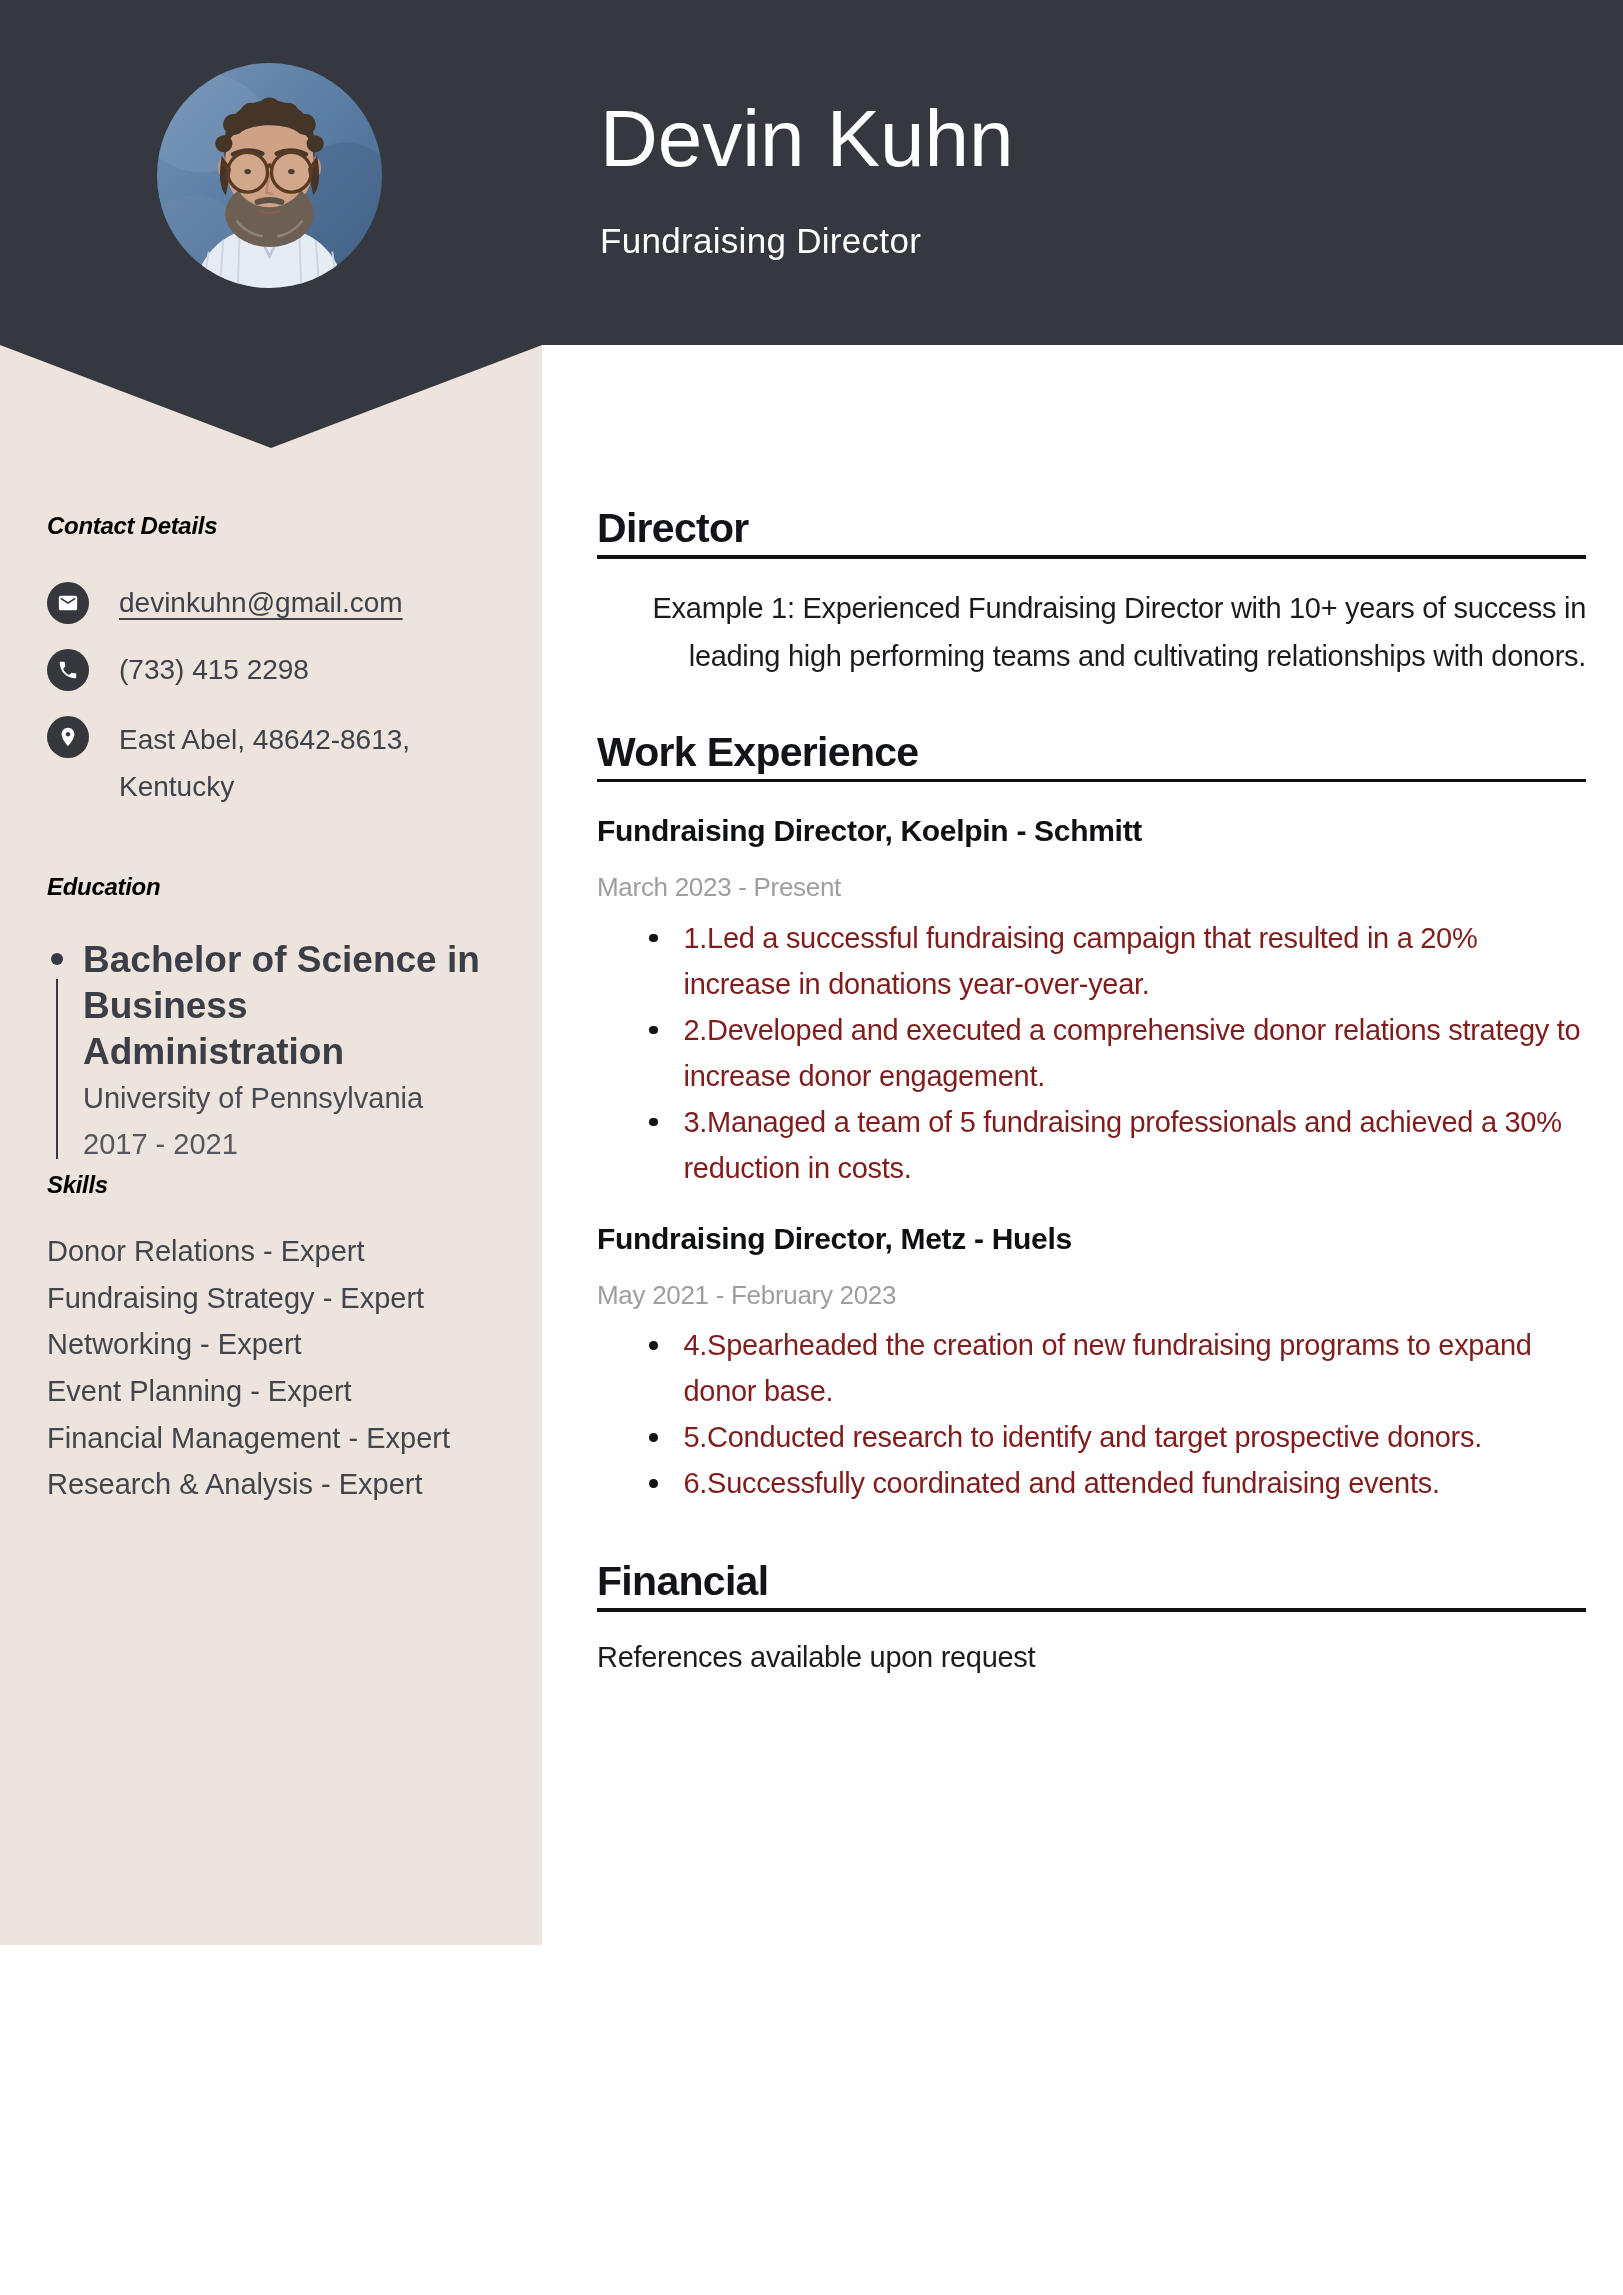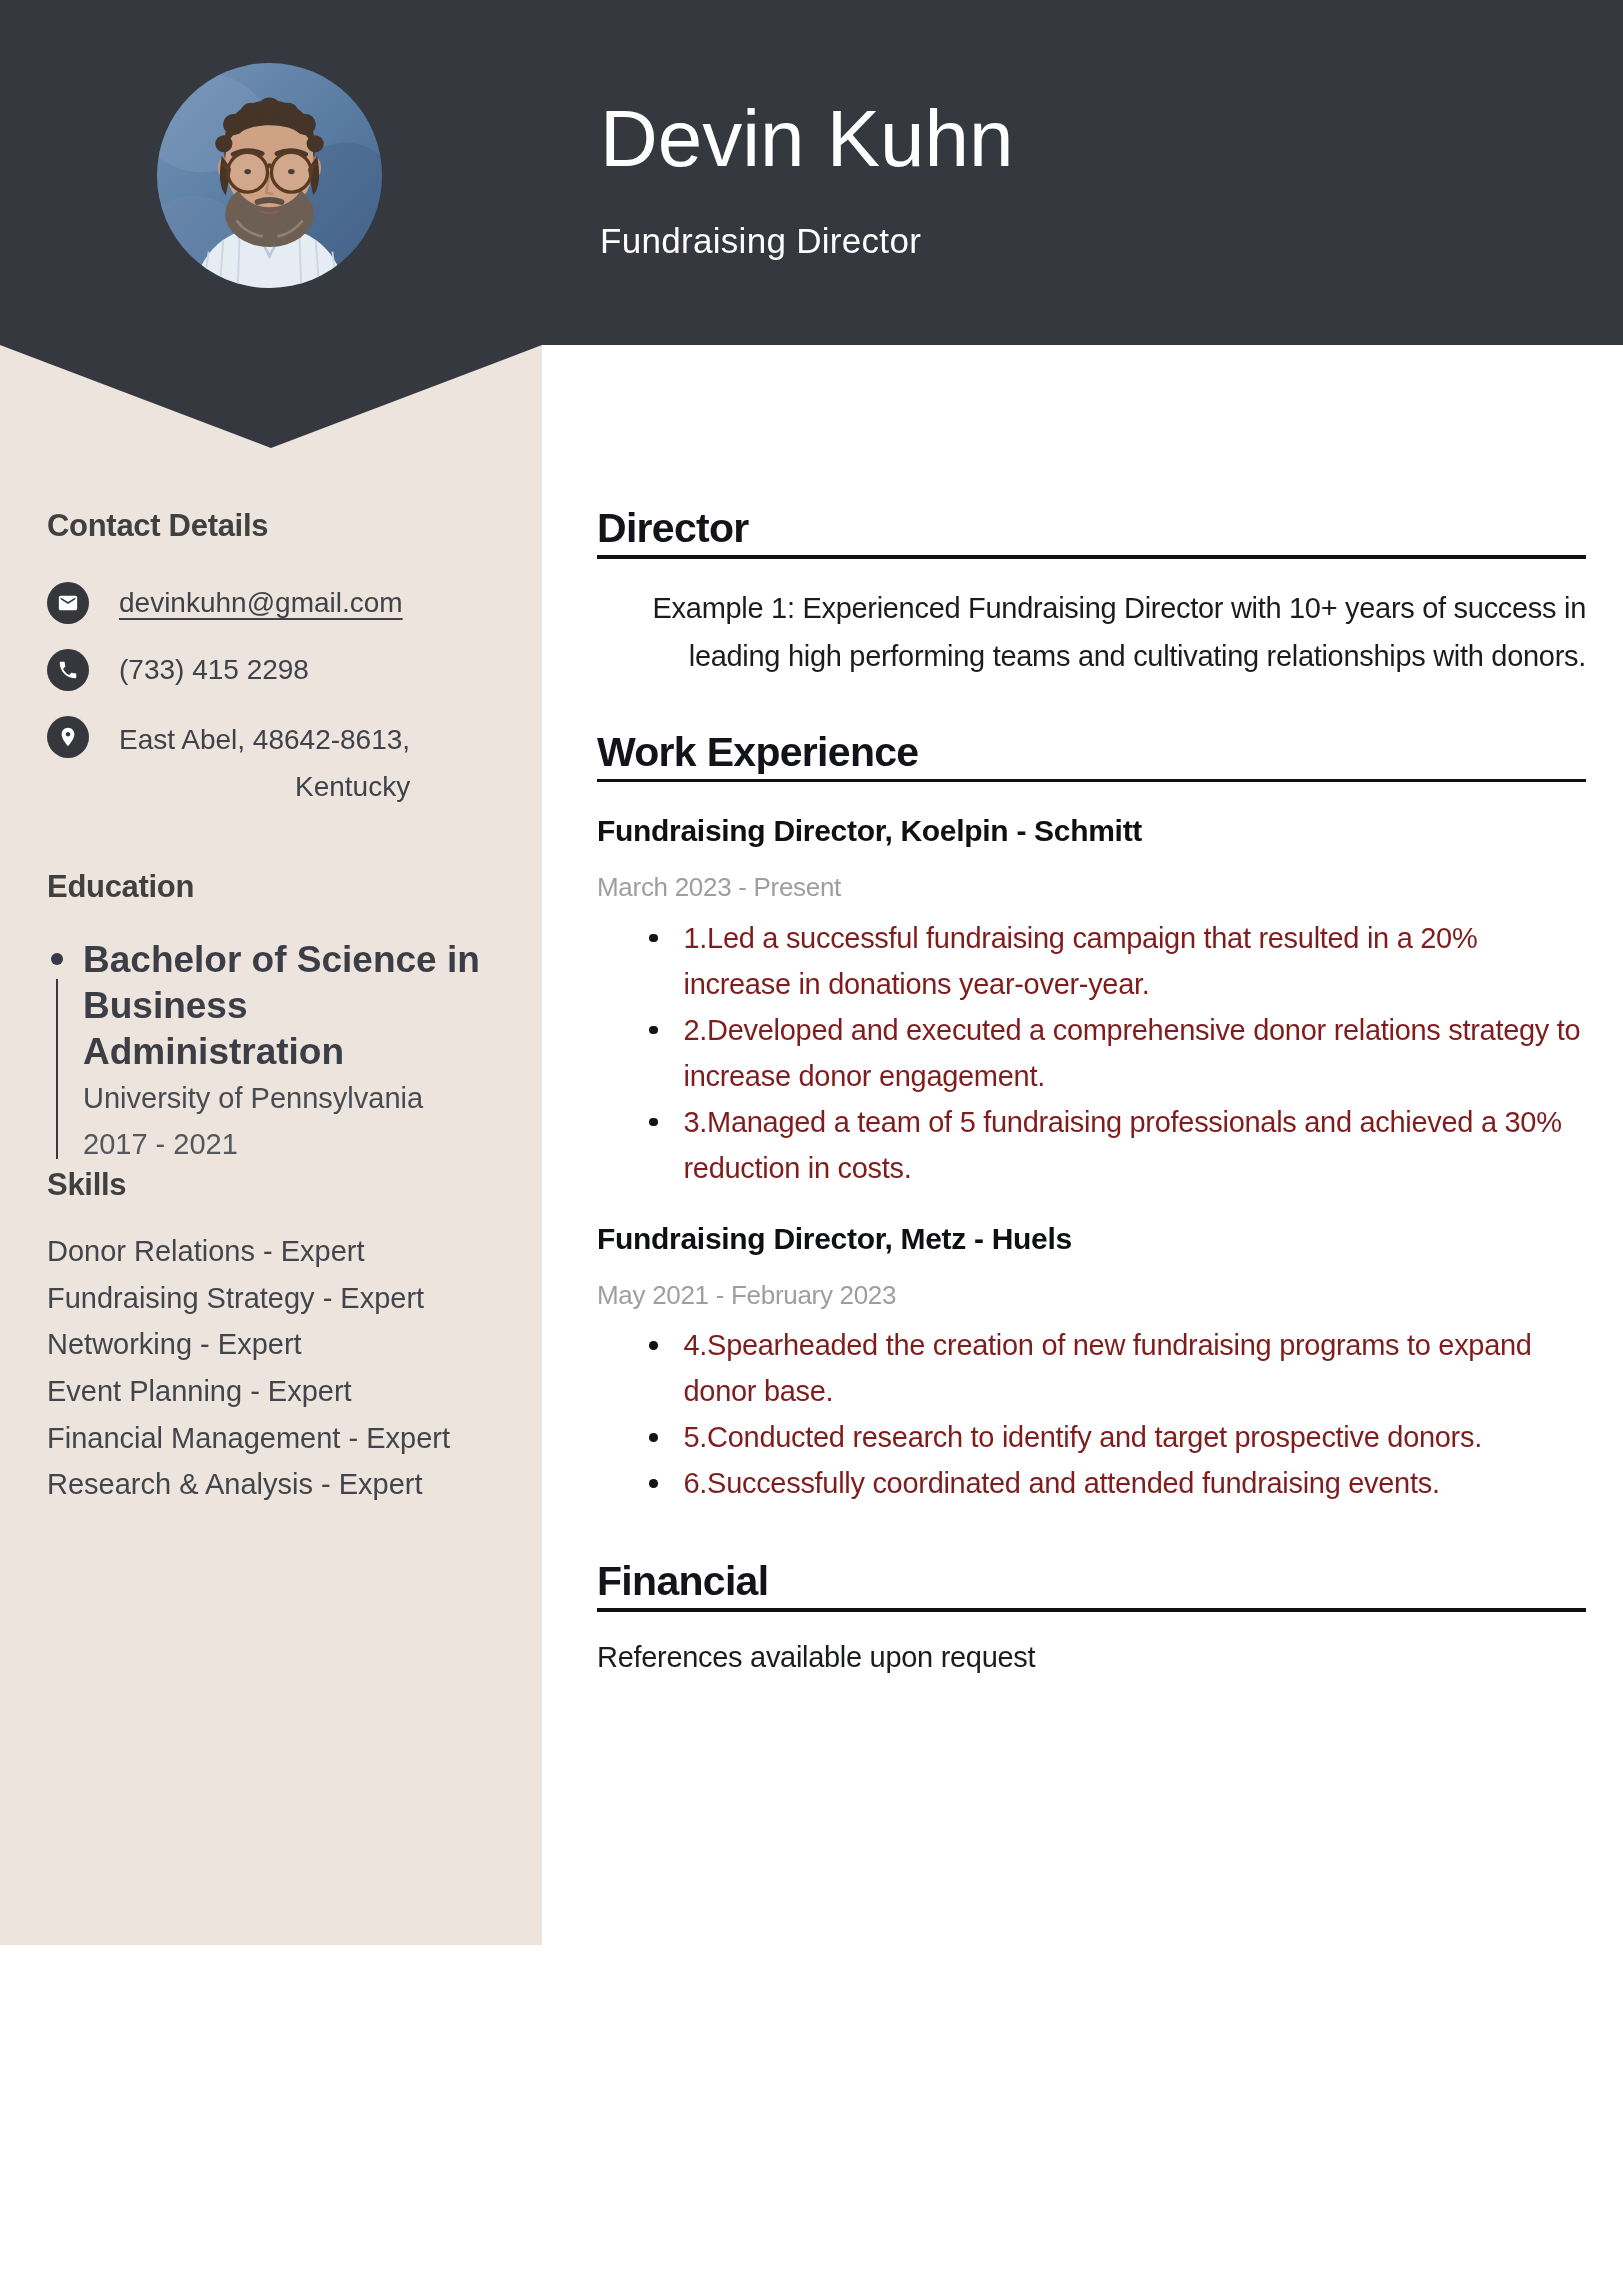--- a/index.html
+++ b/index.html
@@ -20,7 +20,7 @@
   .person-title { margin-top:39px; font-size:35px; font-weight:300; line-height:42px; color:#fdfdfd; letter-spacing:0.3px; }
   
   .side-section { position:absolute; left:47px; width:458px; }
-  .side-heading { font-size:31px; font-weight:700; color:#404040; letter-spacing:-0.3px; line-height:38px; }
+  .side-heading { font-size:24px; font-weight:700; color:#000000; letter-spacing:-0.3px; line-height:38px;font-style:italic; }
   .contact-section { top:507px; }
   .contact-rows { margin-top:37px; }
   .contact-row { display:flex; align-items:flex-start; margin-bottom:25px;text-align:right; }

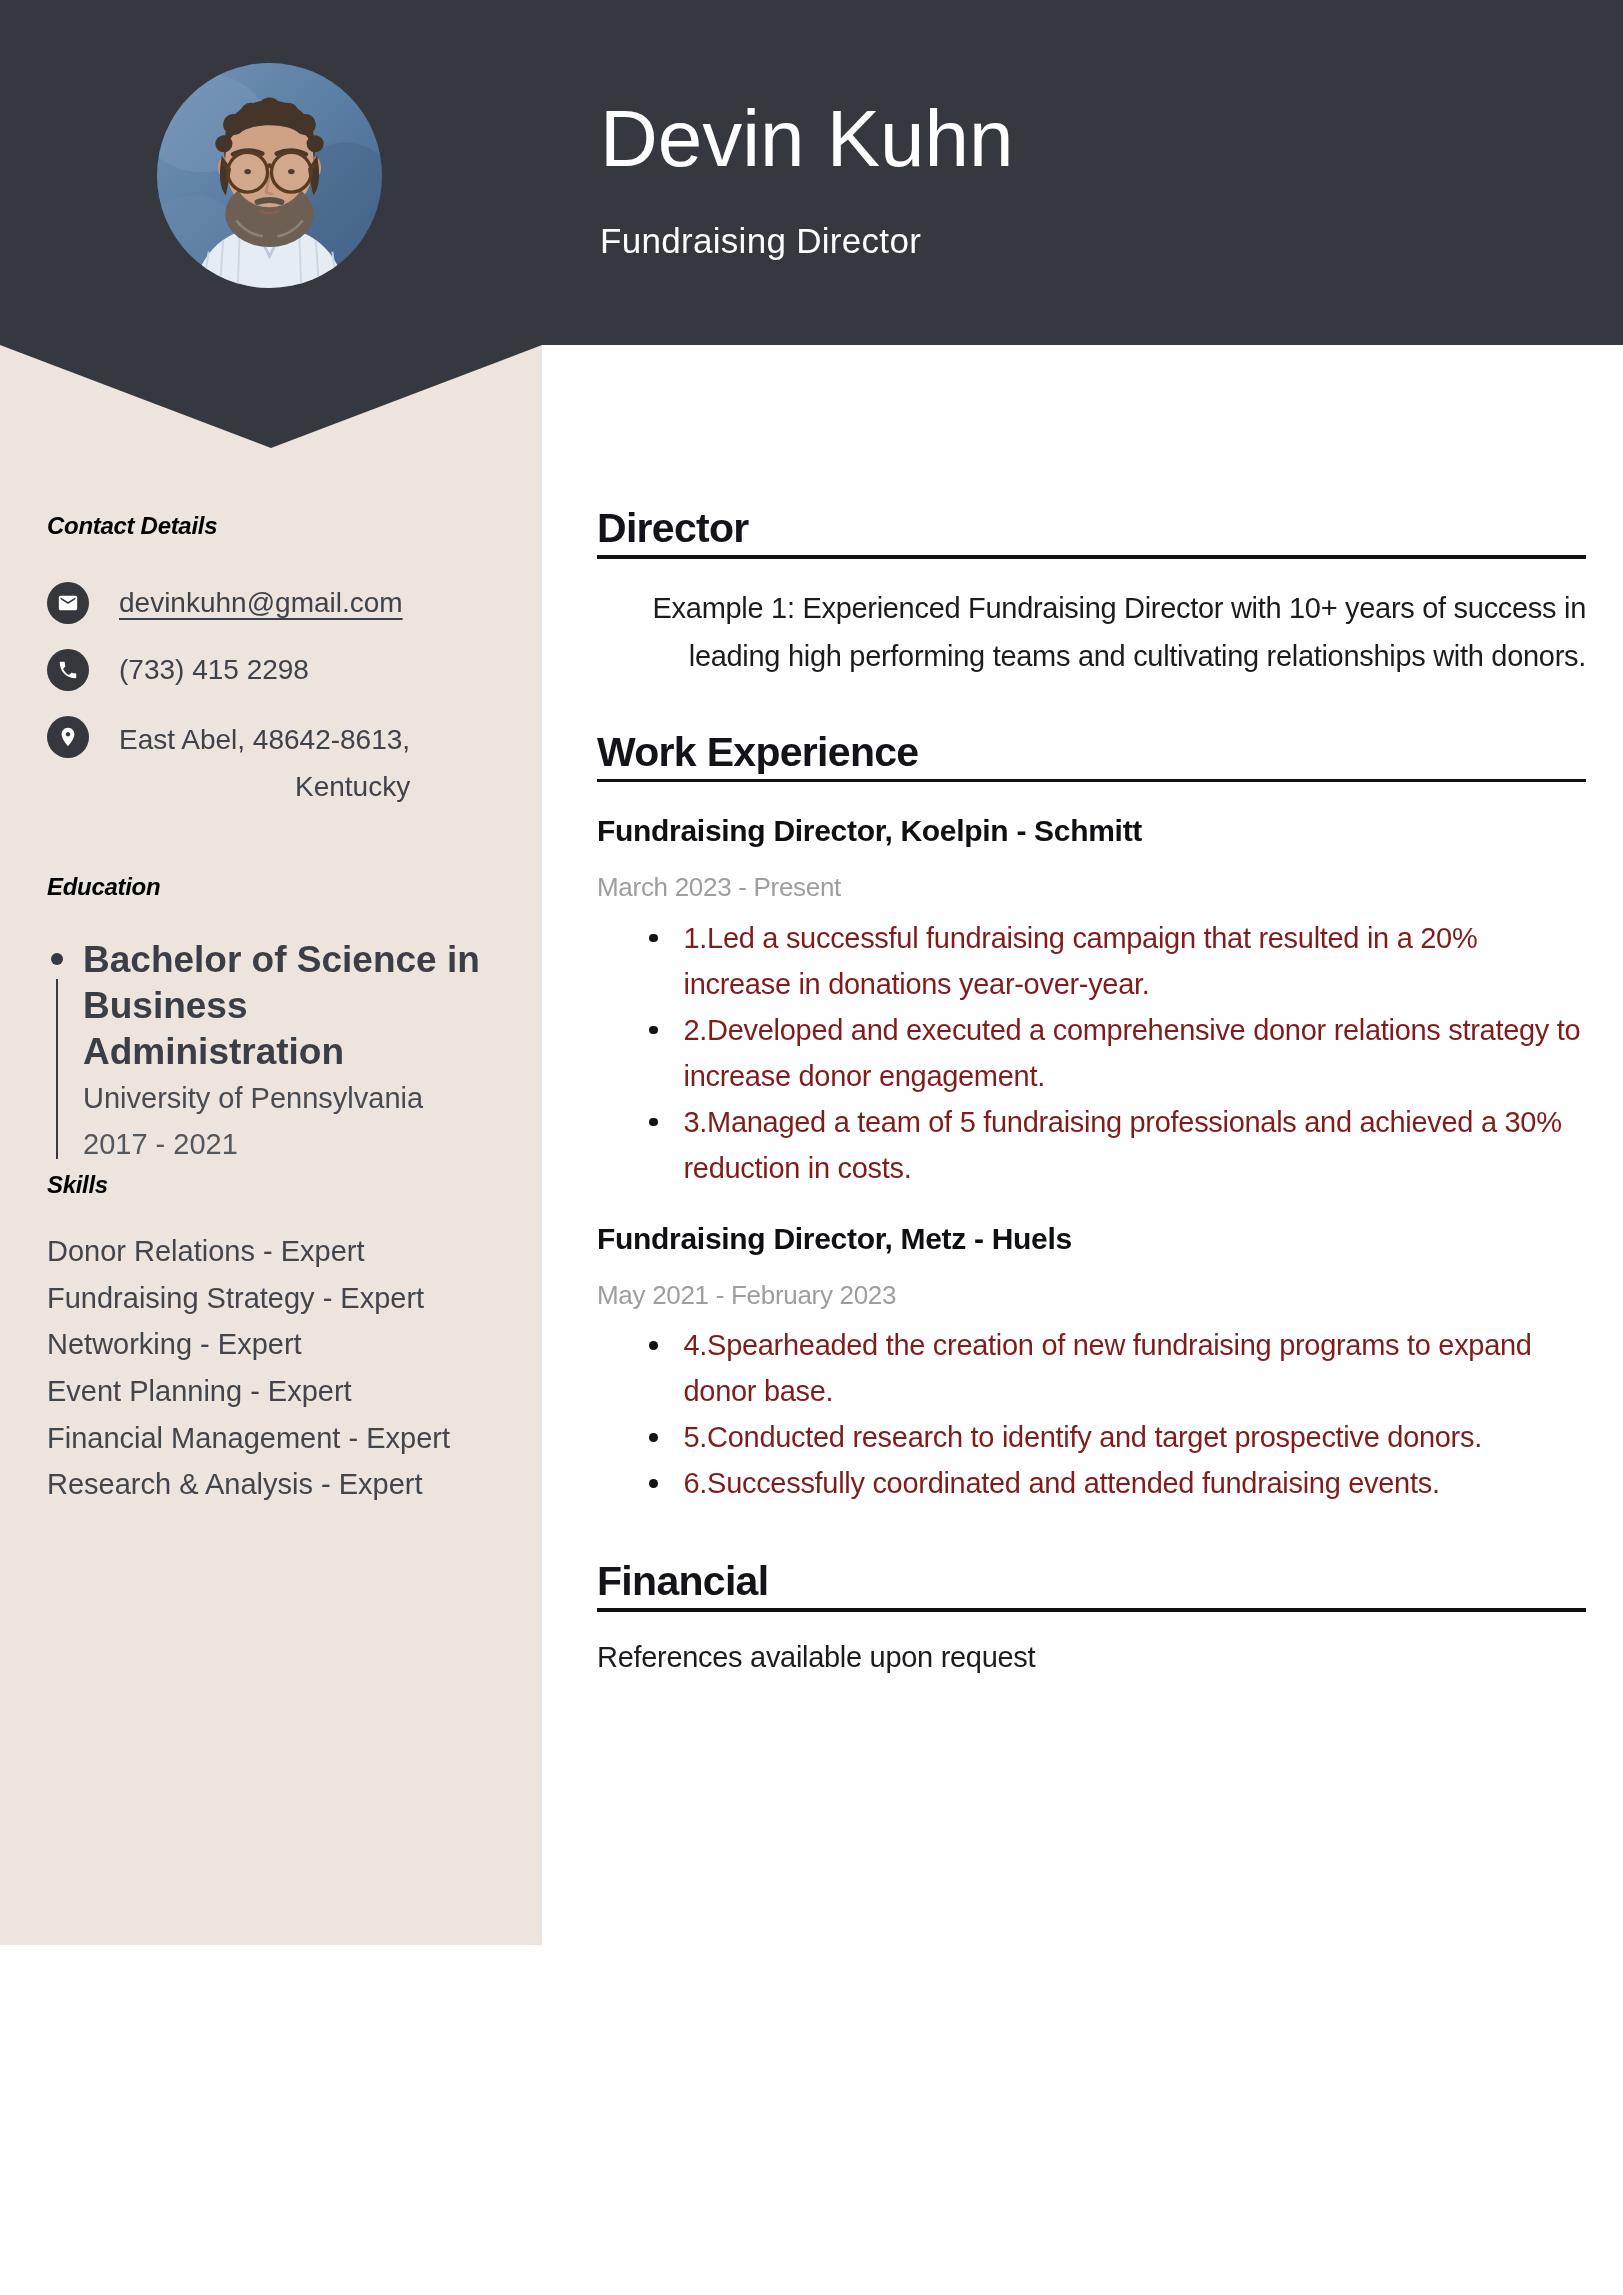--- a/index.html
+++ b/index.html
@@ -23,7 +23,7 @@
   .side-heading { font-size:24px; font-weight:700; color:#000000; letter-spacing:-0.3px; line-height:38px;font-style:italic; }
   .contact-section { top:507px; }
   .contact-rows { margin-top:37px; }
-  .contact-row { display:flex; align-items:flex-start; margin-bottom:25px;text-align:right; }
+  .contact-row { display:flex; align-items:flex-start; margin-bottom:25px; }
   .icon-circle { flex:none; width:42px; height:42px; border-radius:50%; background:#35373d;
     display:flex; align-items:center; justify-content:center; }
   .icon-circle svg { width:22px; height:22px; }

